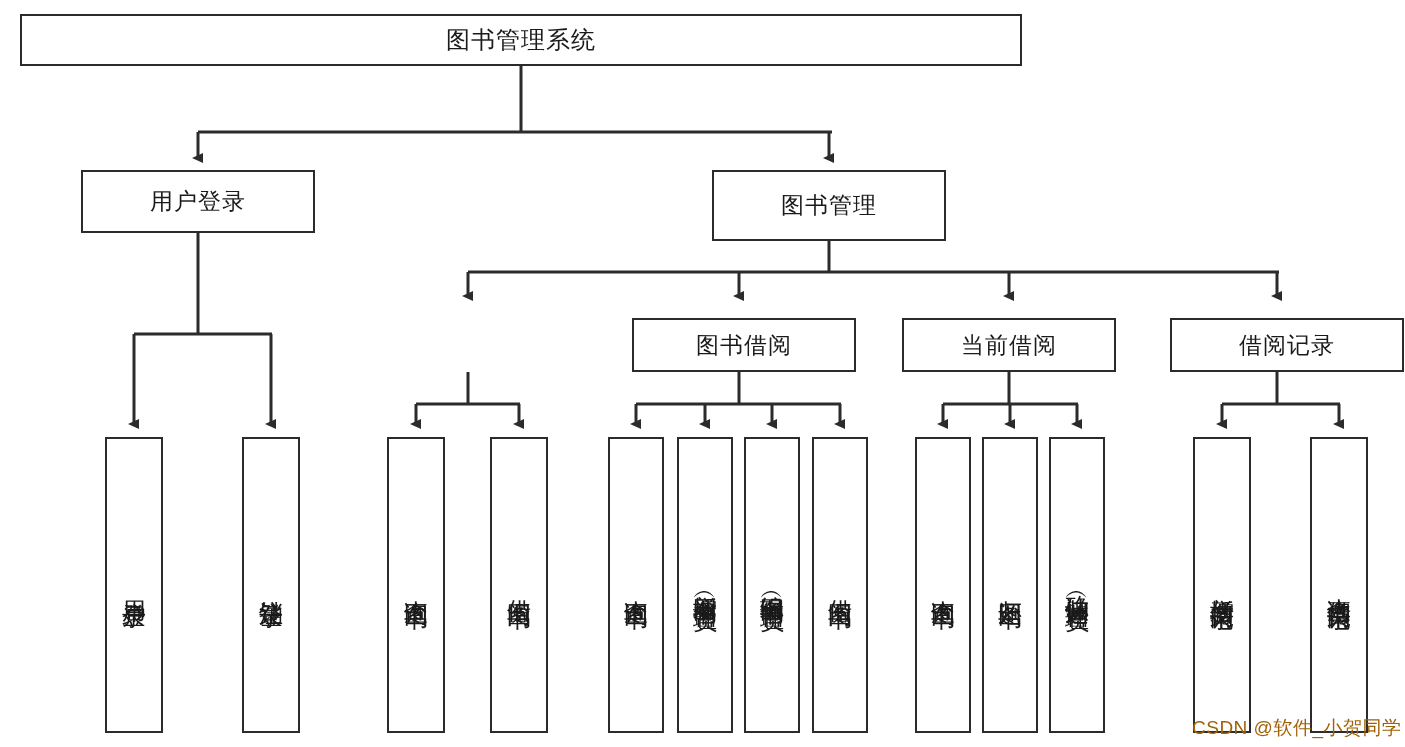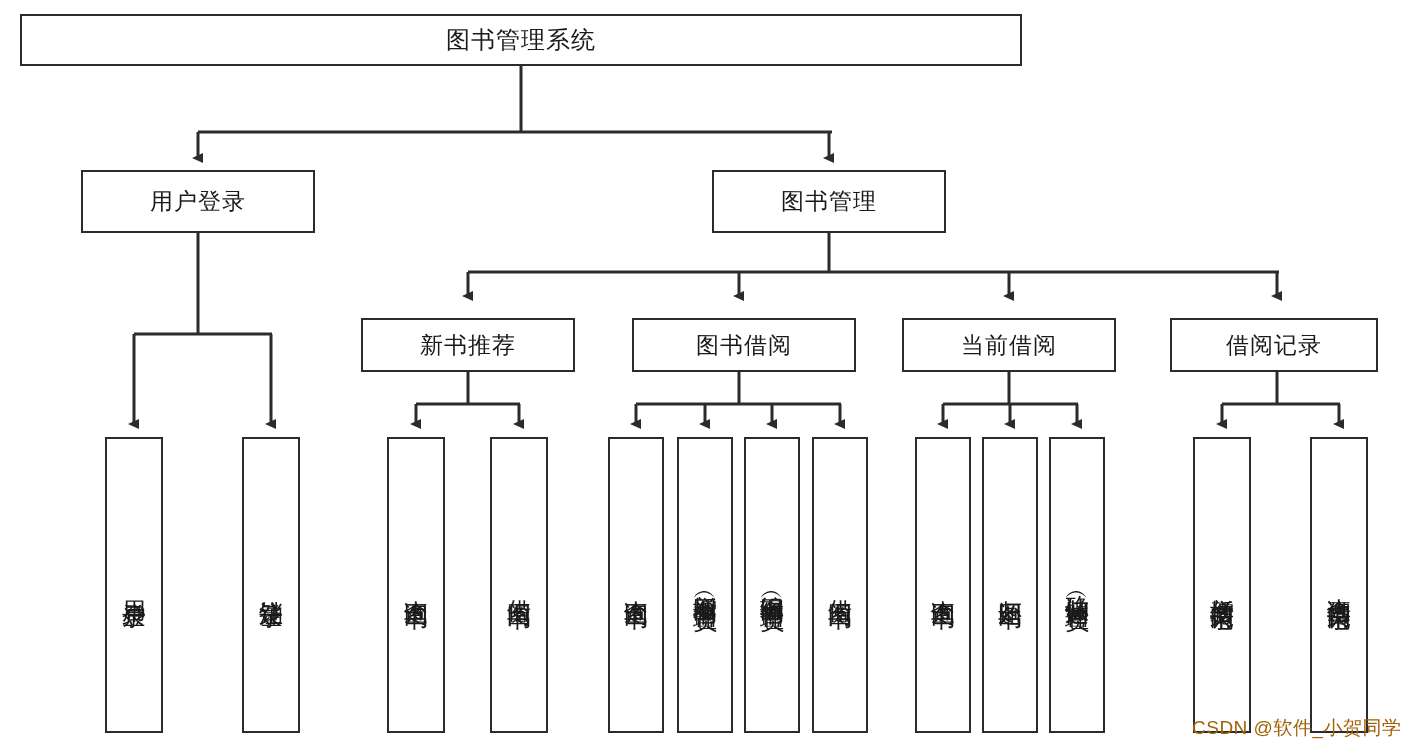--- a/index.html
+++ b/index.html
@@ -129,7 +129,7 @@
   <div class="node horiz" style="left:81px; top:170px; width:234px; height:63px;">
     <span class="label">用户登录</span>
   </div>
-  <div class="node horiz" style="left:712px; top:170px; width:234px; height:63px;">
+  <div class="node horiz" style="left:712px; top:170px; width:234px; height:71px;">
     <span class="label">图书管理</span>
   </div>
 

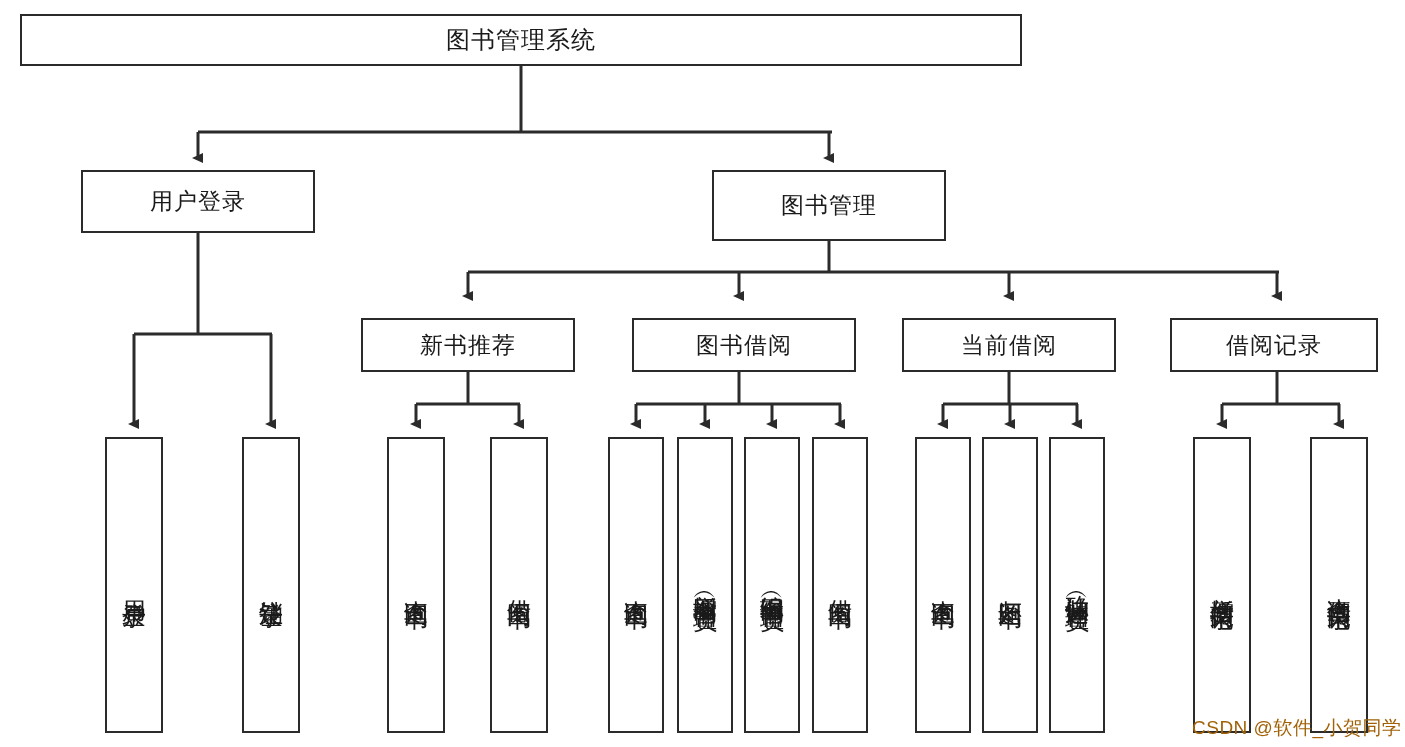--- a/index.html
+++ b/index.html
@@ -133,9 +133,6 @@
     <span class="label">图书管理</span>
   </div>
 
-  <div class="node horiz" style="left:361px; top:318px; width:214px; height:54px;">
-    <span class="label">新书推荐</span>
-  </div>
   <div class="node horiz" style="left:632px; top:318px; width:224px; height:54px;">
     <span class="label">图书借阅</span>
   </div>

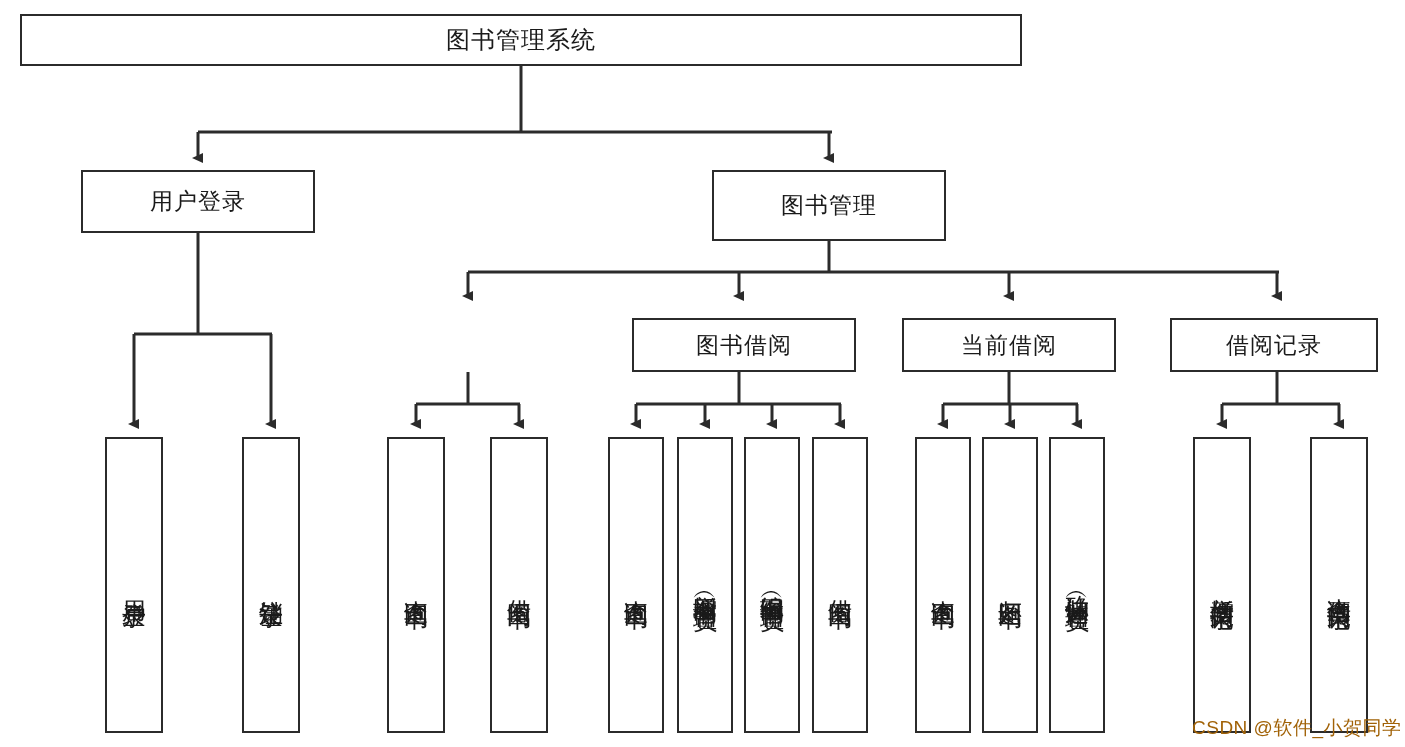--- a/index.html
+++ b/index.html
@@ -139,7 +139,7 @@
   <div class="node horiz" style="left:902px; top:318px; width:214px; height:54px;">
     <span class="label">当前借阅</span>
   </div>
-  <div class="node horiz" style="left:1170px; top:318px; width:208px; height:54px;">
+  <div class="node horiz" style="left:1170px; top:318px; width:234px; height:54px;">
     <span class="label">借阅记录</span>
   </div>
 

